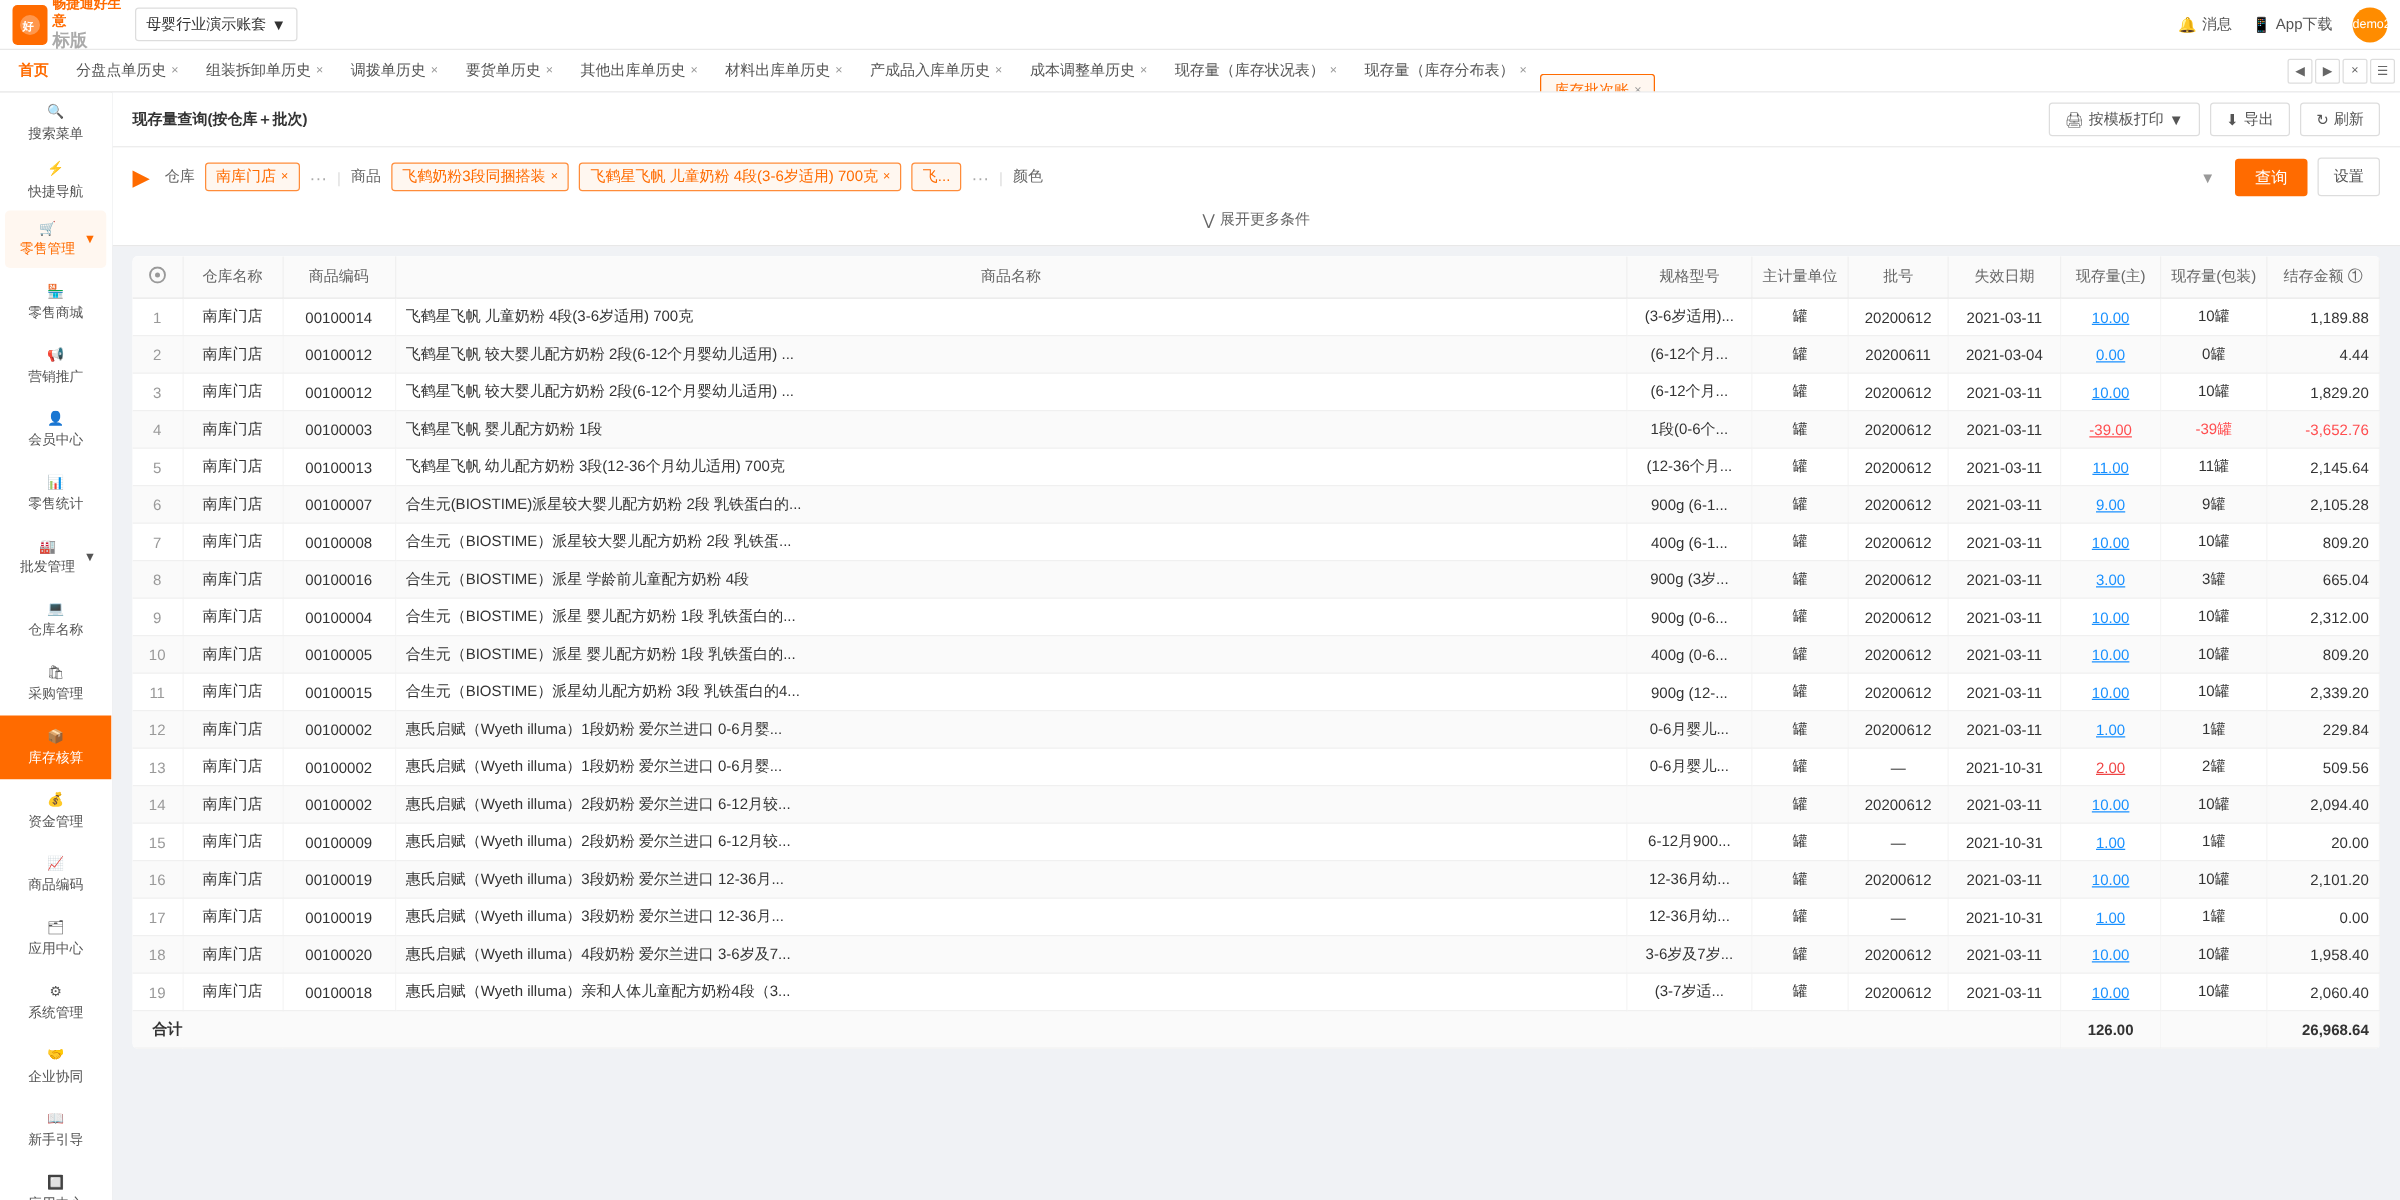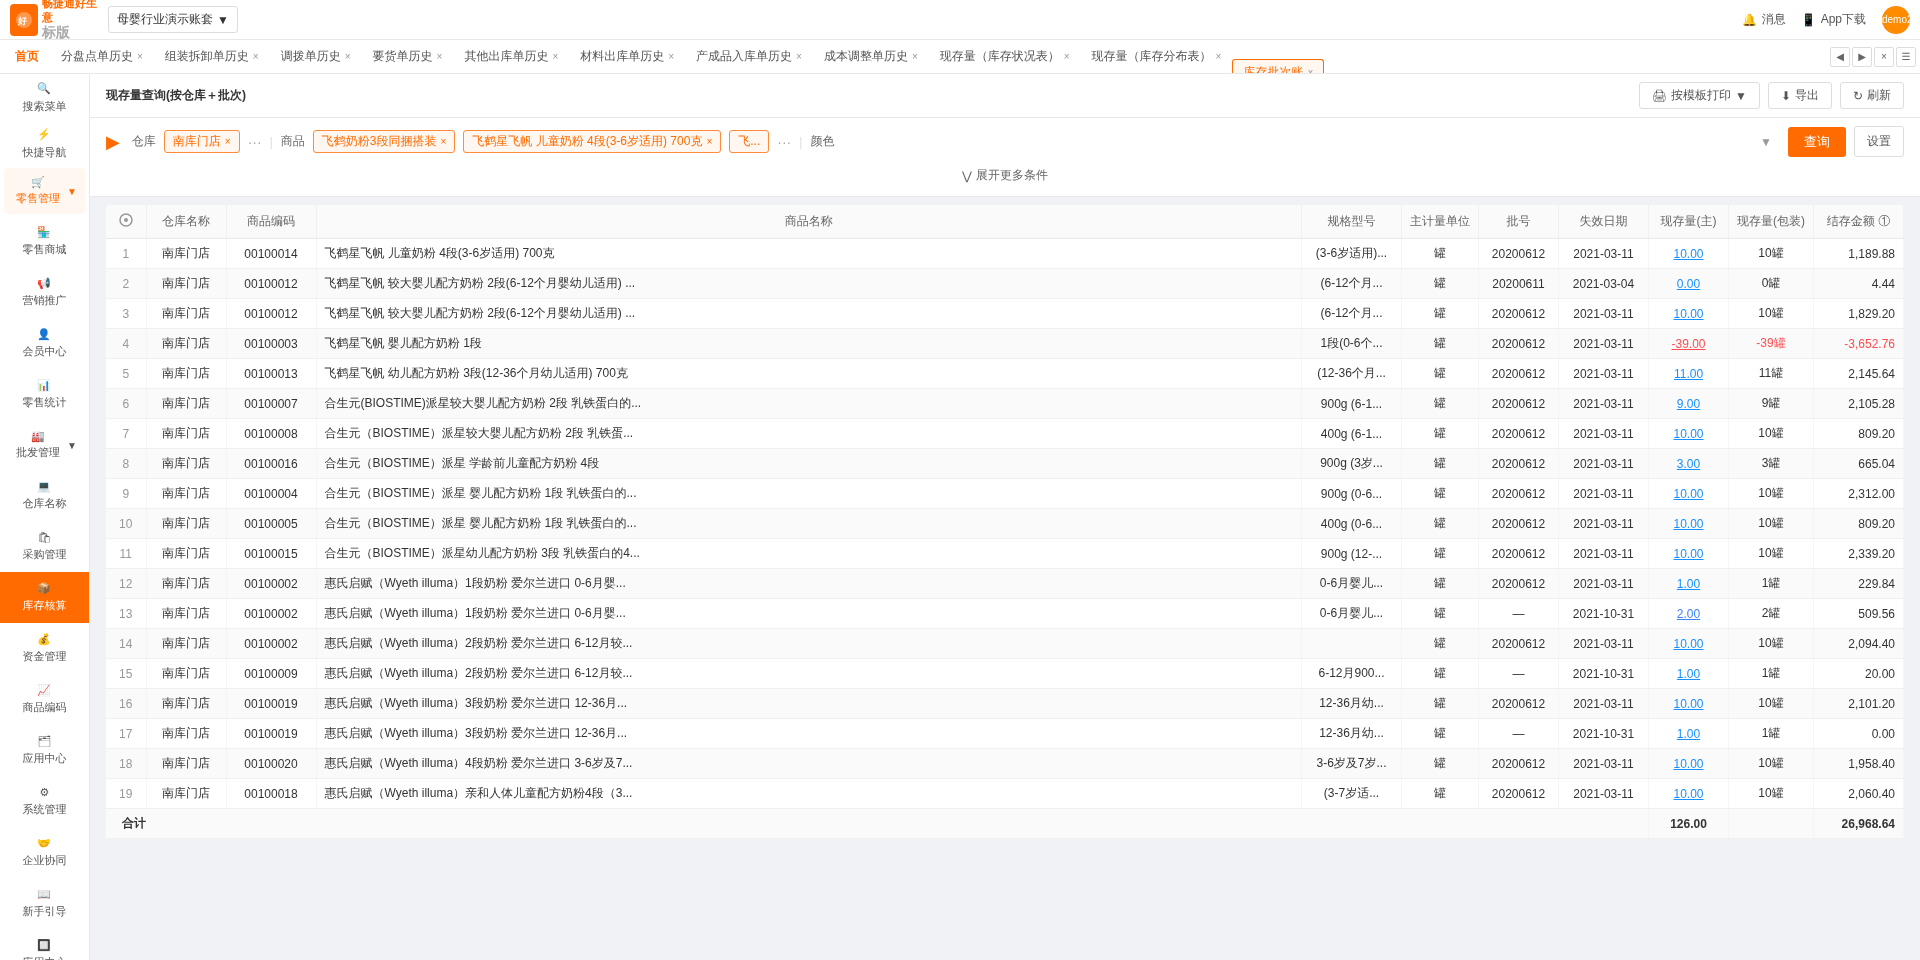--- a/index.html
+++ b/index.html
@@ -474,7 +474,7 @@
     <td>罐</td>
     <td>—</td>
     <td>2021-10-31</td>
-    <td style="color:#3b82f6; text-decoration: underline; cursor:pointer;">2.00</td>
+    <td style="color:#ef4444; text-decoration: underline; cursor:pointer;">2.00</td>
     <td style="">2罐</td>
     <td style="text-align:right; ">509.56</td>
   </tr>

